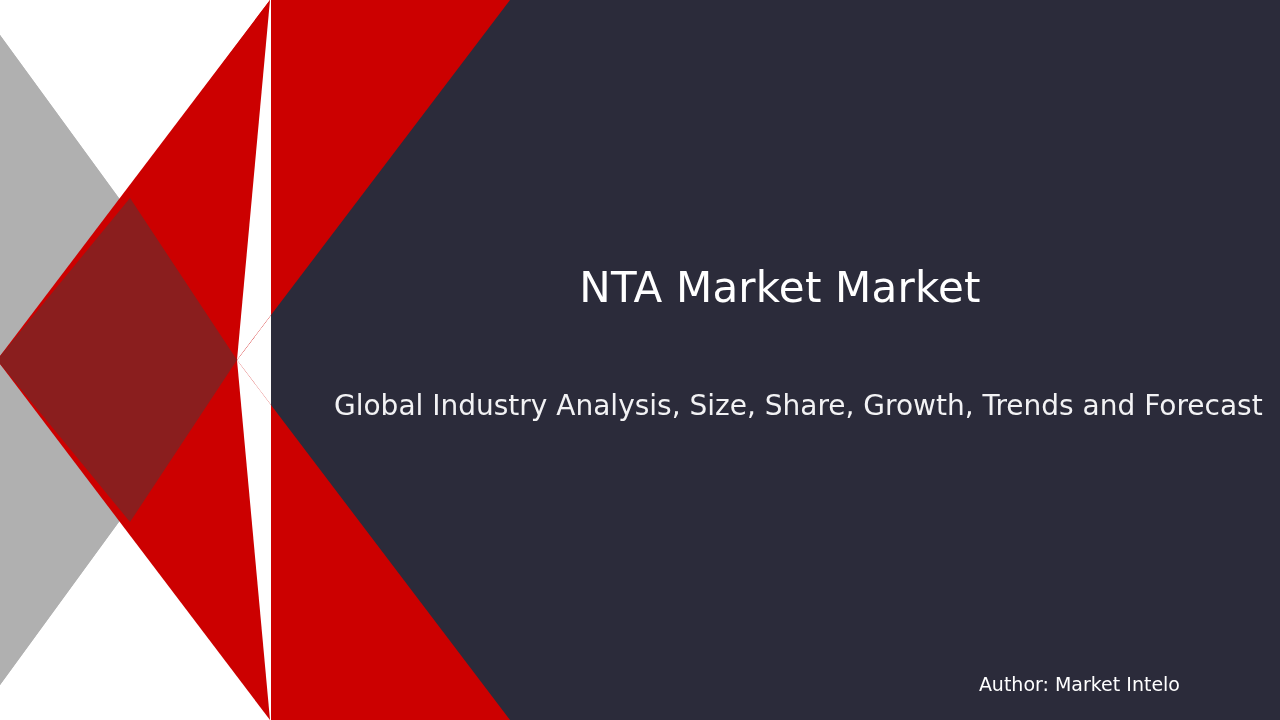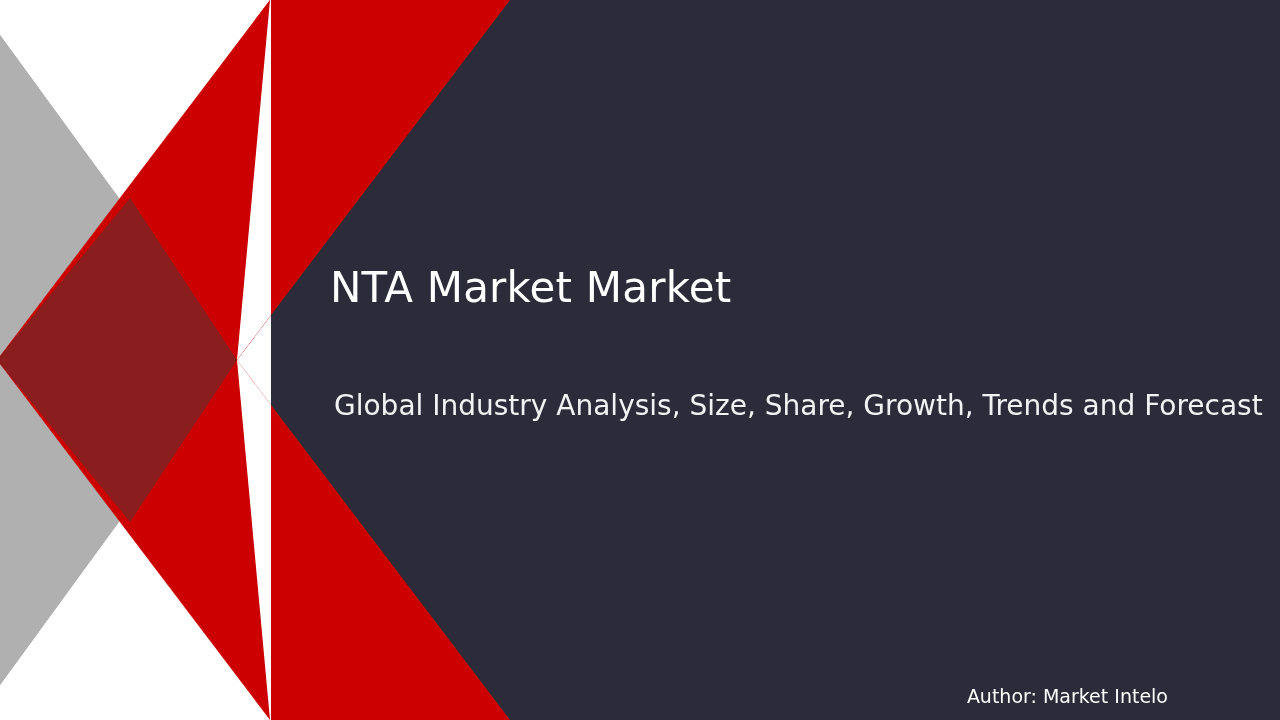--- a/index.html
+++ b/index.html
@@ -46,6 +46,7 @@
     color: #ffffff;
     letter-spacing: 0.2px;
     white-space: nowrap;
+    text-align: center;
   }
   .slide-subtitle {
     position: absolute;

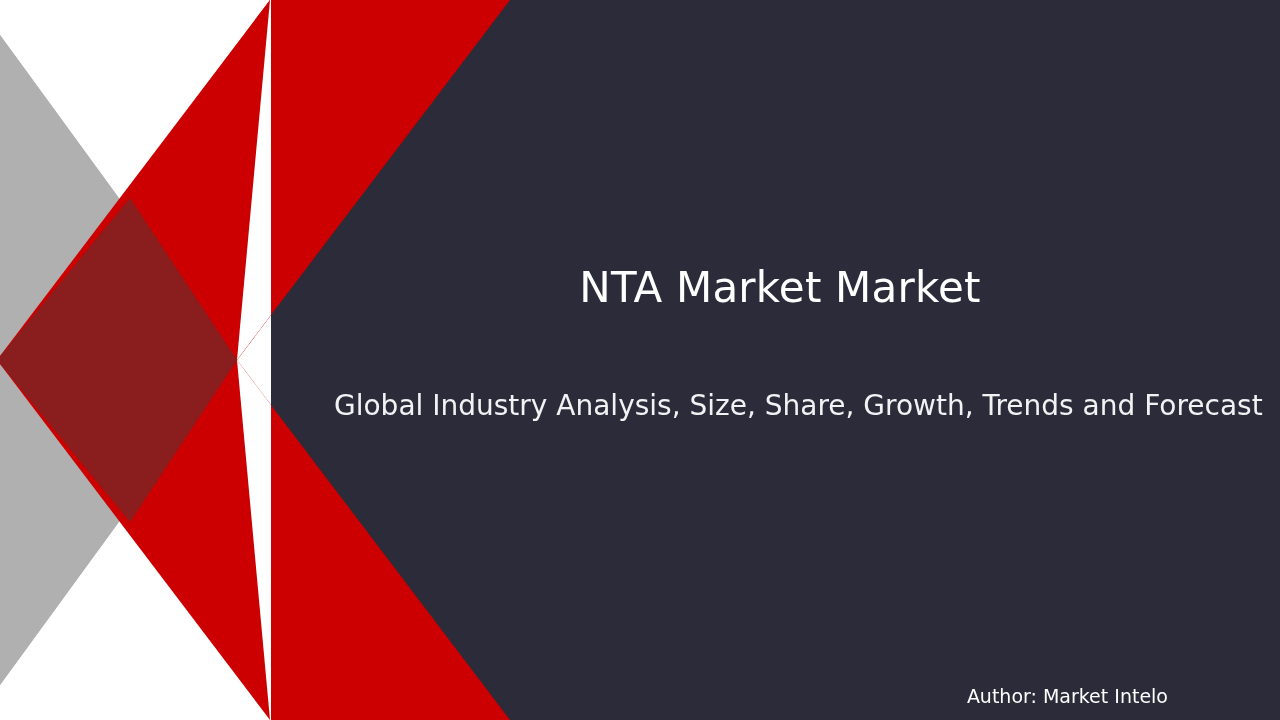--- a/index.html
+++ b/index.html
@@ -65,7 +65,7 @@
     position: absolute;
     right: 100px;
     top: 671px;
-    margin: 12px;
+    margin: 0;
     font-family: "DejaVu Sans", sans-serif;
     font-weight: 400;
     font-size: 19px;

